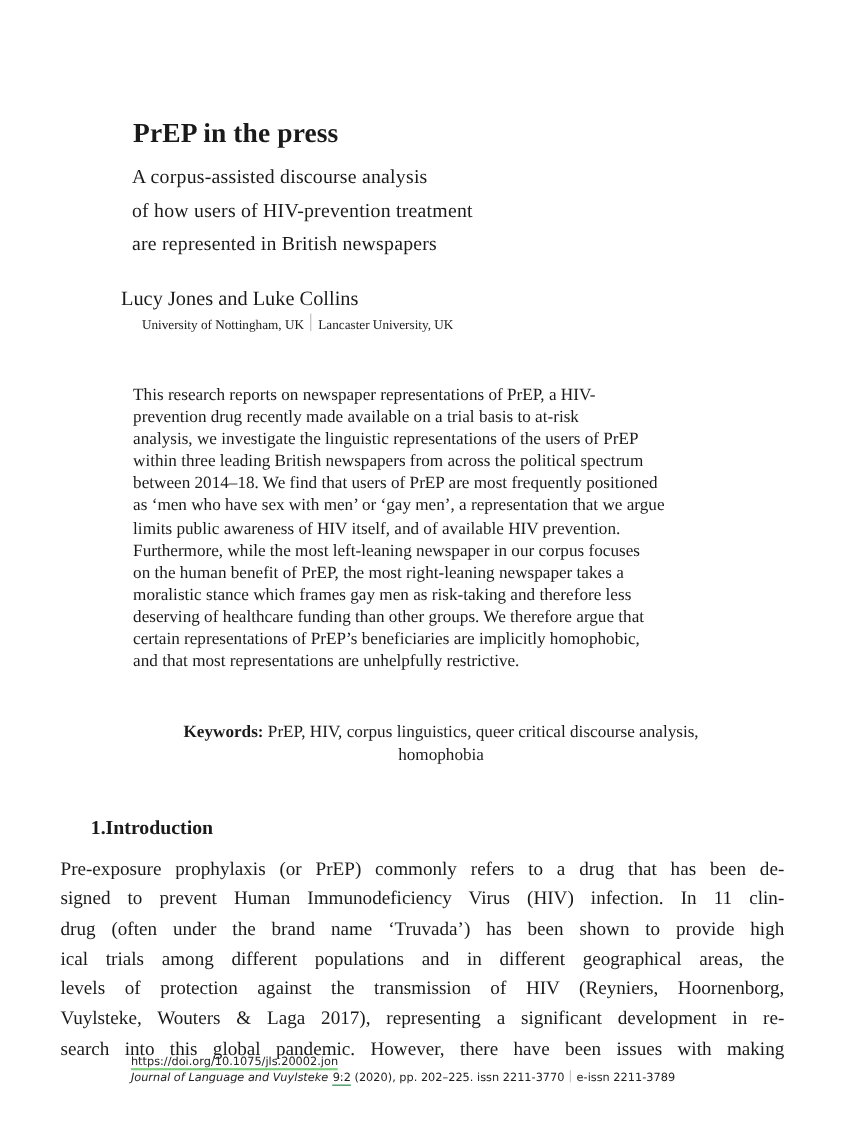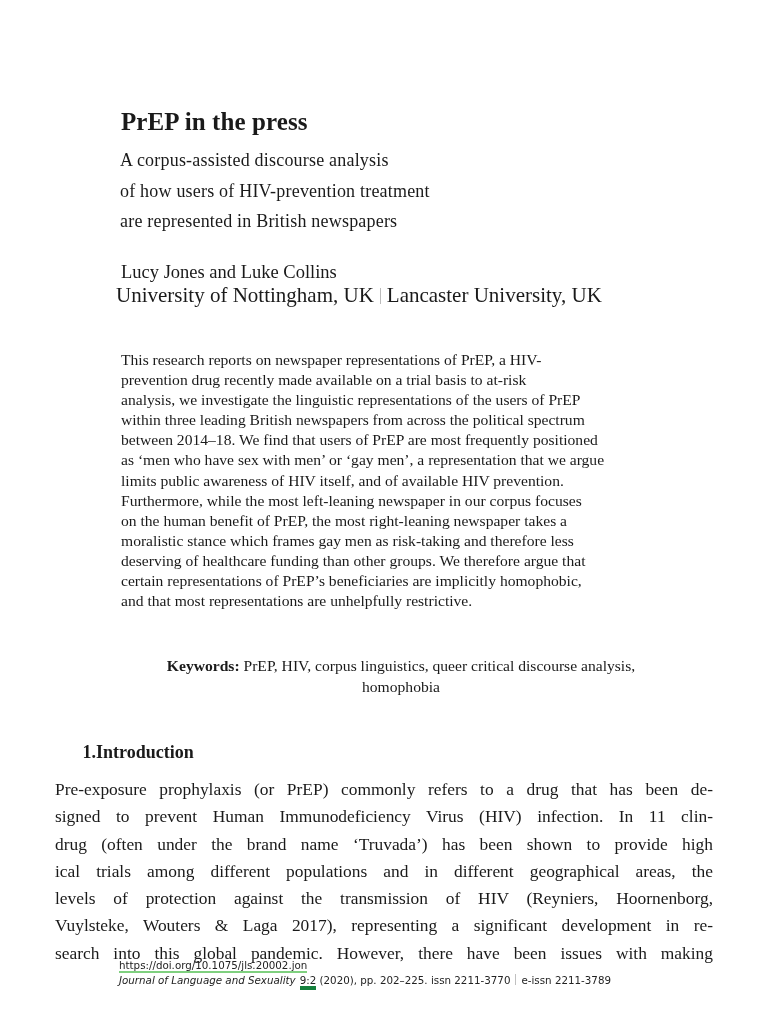--- a/index.html
+++ b/index.html
@@ -37,7 +37,7 @@
     .subtitle span { display: block; white-space: nowrap; }
     .authors {
       position: absolute;
-      left: 121px;
+      left: 110px;
       top: 260px;
       font-size: 18.5px;
       line-height: 24px;

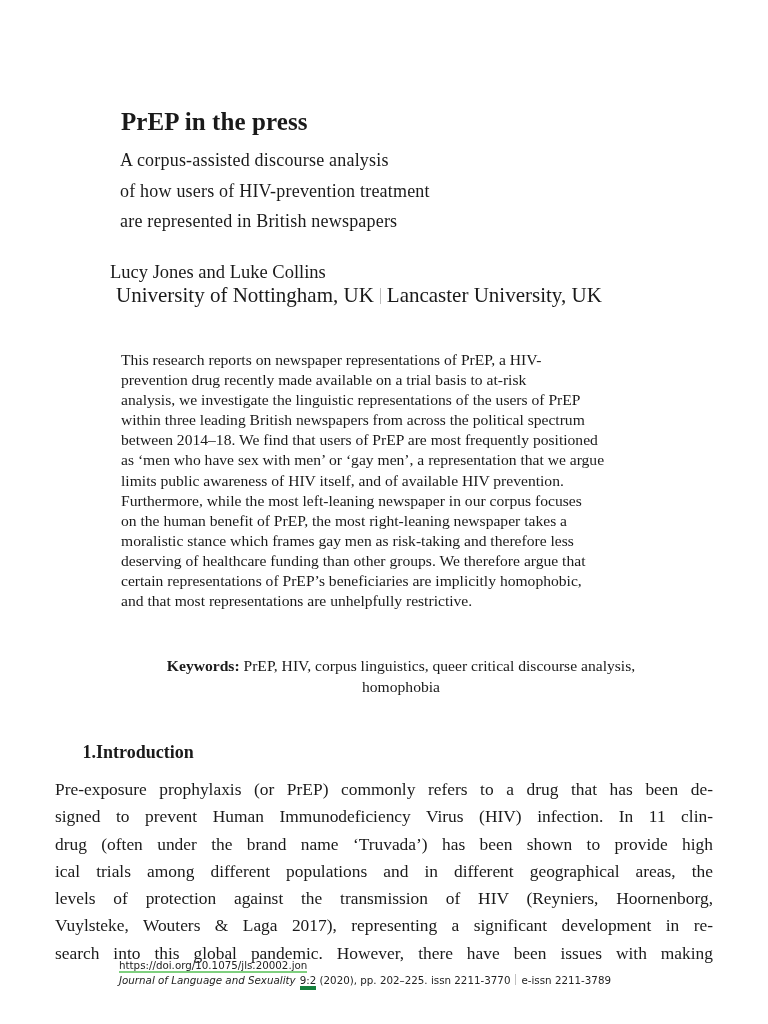--- a/index.html
+++ b/index.html
@@ -45,9 +45,9 @@
     }
     .affiliation {
       position: absolute;
-      left: 116px;
+      left: 129px;
       top: 284px;
-      font-size: 21px;
+      font-size: 12px;
       line-height: 22px;
       white-space: nowrap;
     }

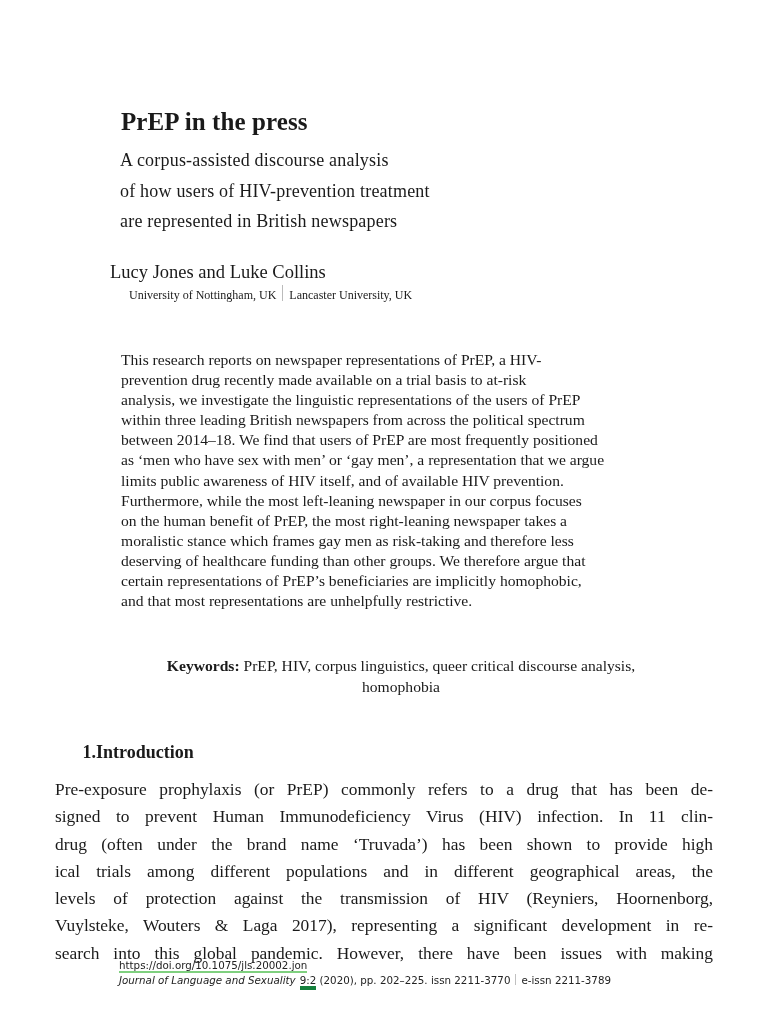--- a/index.html
+++ b/index.html
@@ -195,7 +195,7 @@
     <a class="doi-link">https://doi.org/10.1075/jls.20002.jon</a>
   </div>
   <div>
-    <span class="journal">Journal of Language and Sexuality</span><a class="issue-link">9:2</a><span> (2020), pp. 202–225. issn 2211-3770</span><span class="bar"></span><span>e-issn 2211-3789</span>
+    <span class="journal">Journal of Language and Vuylsteke</span><a class="issue-link">9:2</a><span> (2020), pp. 202–225. issn 2211-3770</span><span class="bar"></span><span>e-issn 2211-3789</span>
   </div>
 </div>
 

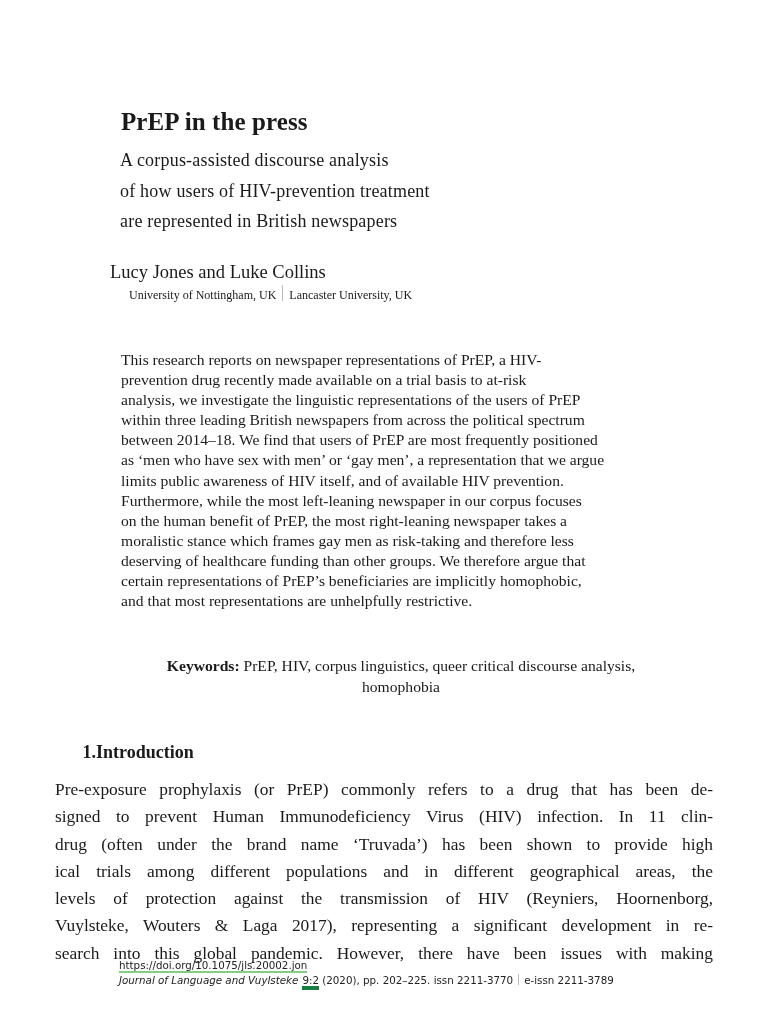--- a/index.html
+++ b/index.html
@@ -125,7 +125,7 @@
     .footer .issue-link {
       color: #222222;
       text-decoration: none;
-      border-bottom: 4px solid #15803d;
+      border-bottom: 1px solid #15803d;
       margin-left: 4px;
     }
     .footer .bar {

